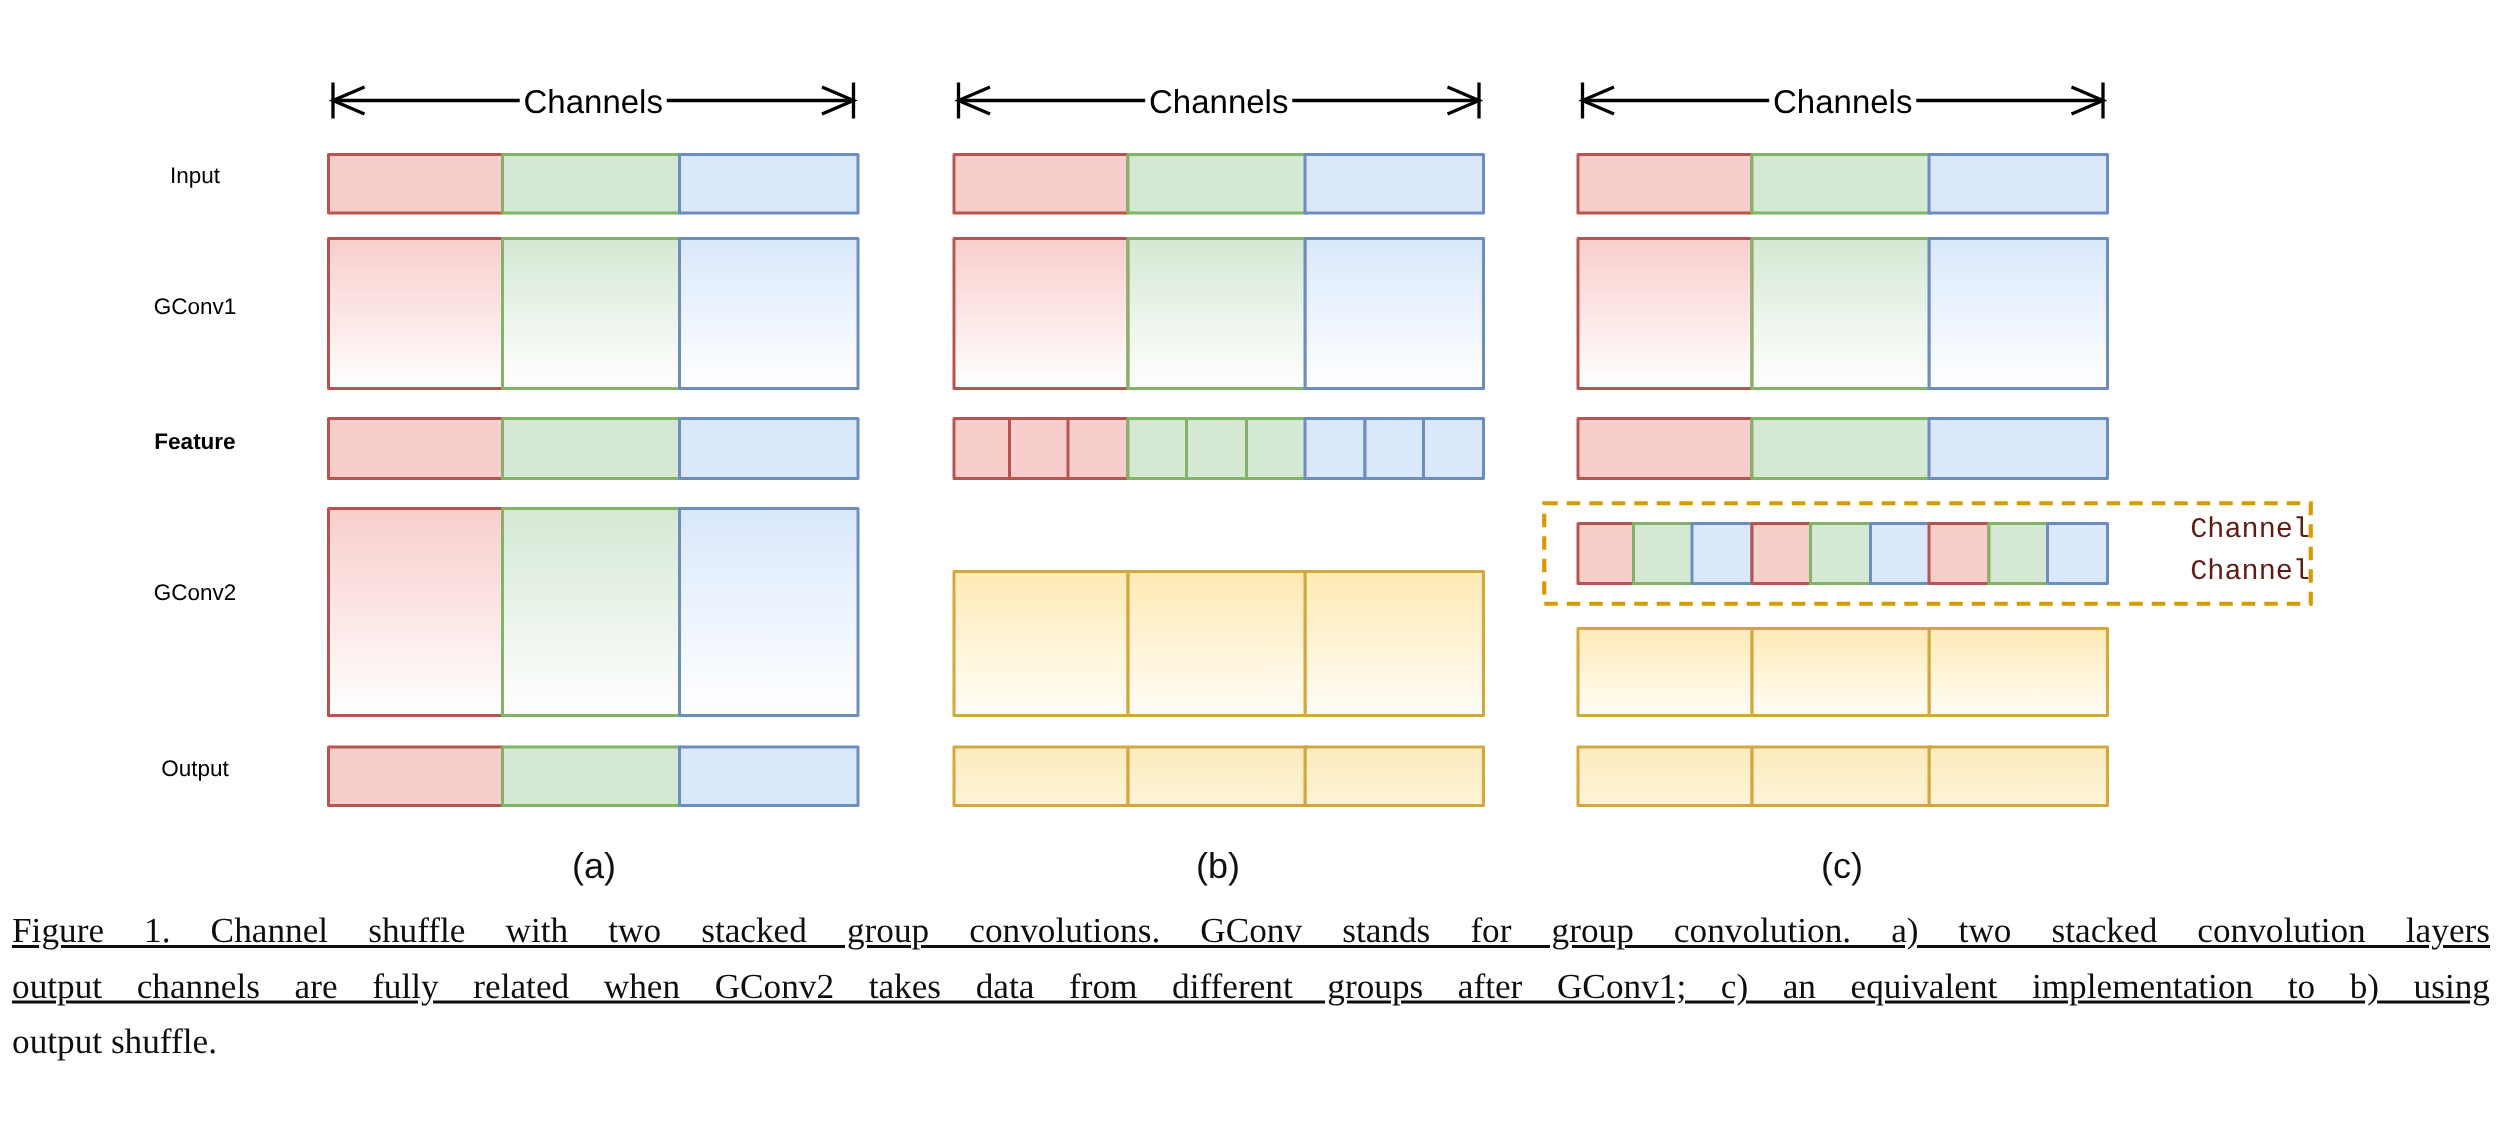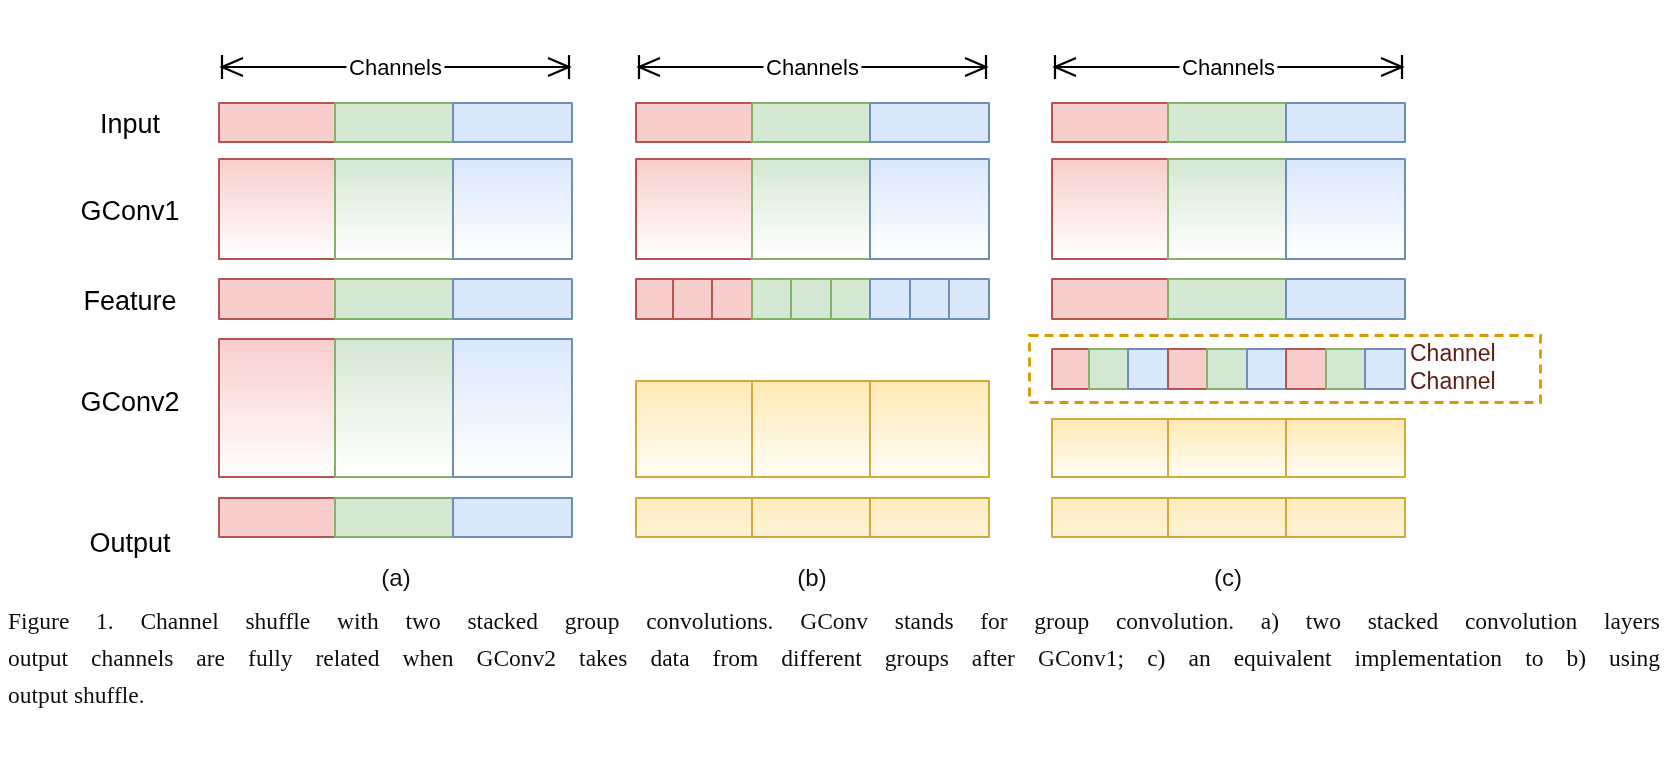--- a/index.html
+++ b/index.html
@@ -6,7 +6,7 @@
   .stage{position:relative;width:1667px;height:762px;background:#ffffff;overflow:hidden;
          font-family:"Liberation Sans","DejaVu Sans",sans-serif;}
   .rowlabel{position:absolute;left:55px;width:150px;text-align:center;
-            font-size:27px;color:#000;}
+            font-size:15px;color:#000;}
   .rl-input  {top:109px;}
   .rl-gconv1 {top:196px;}
   .rl-feature{top:286px;}

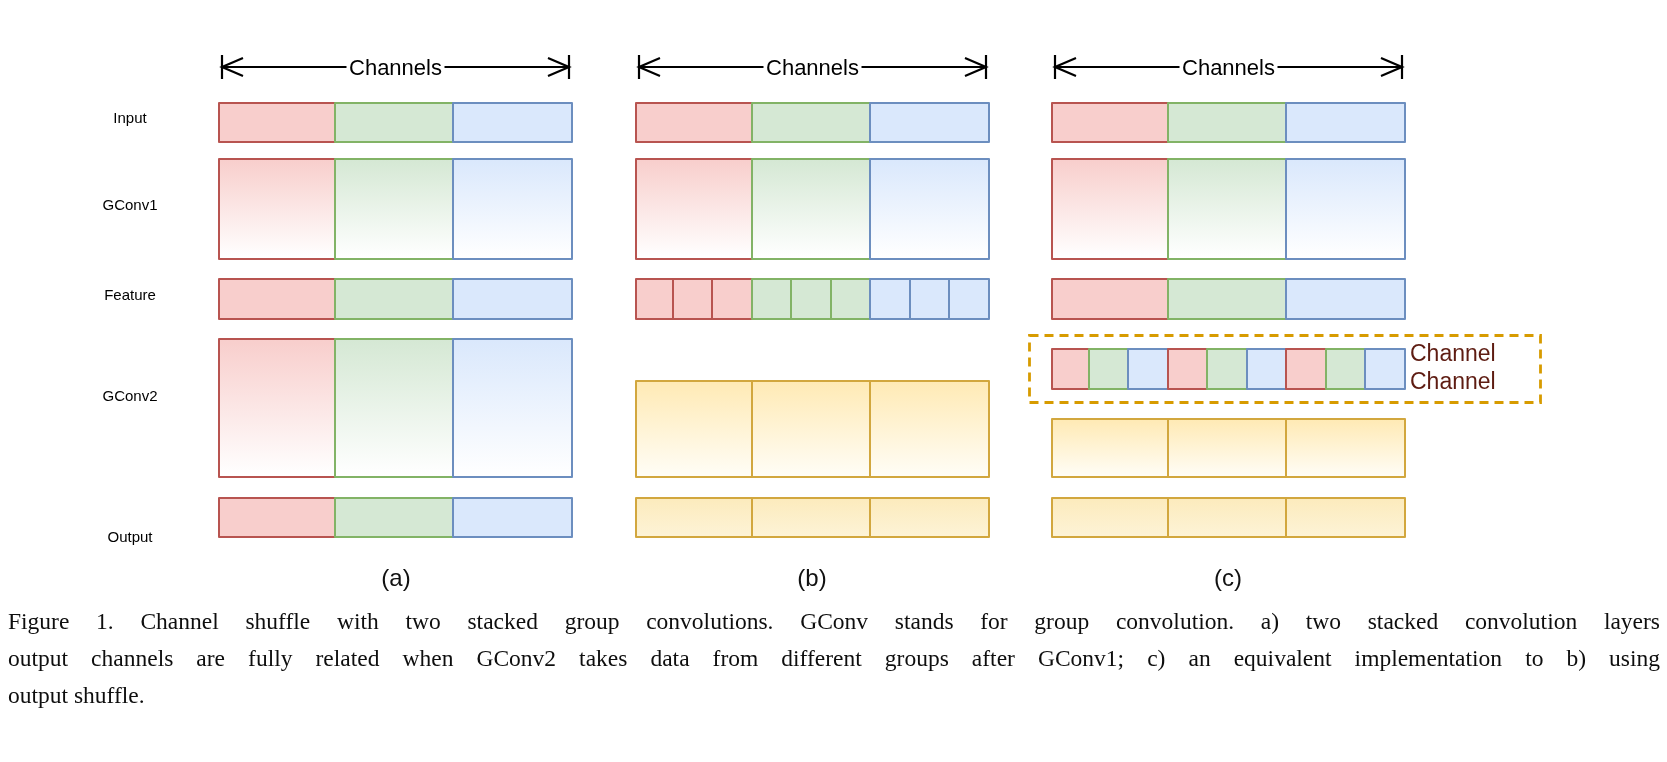--- a/index.html
+++ b/index.html
@@ -9,7 +9,7 @@
             font-size:15px;color:#000;}
   .rl-input  {top:109px;}
   .rl-gconv1 {top:196px;}
-  .rl-feature{top:286px;}
+  .rl-feature{top:286px;font-weight:bold;}
   .rl-gconv2 {top:387px;}
   .rl-output {top:504px;margin-top:24px;}
   .plabel{position:absolute;top:564px;width:84px;text-align:center;

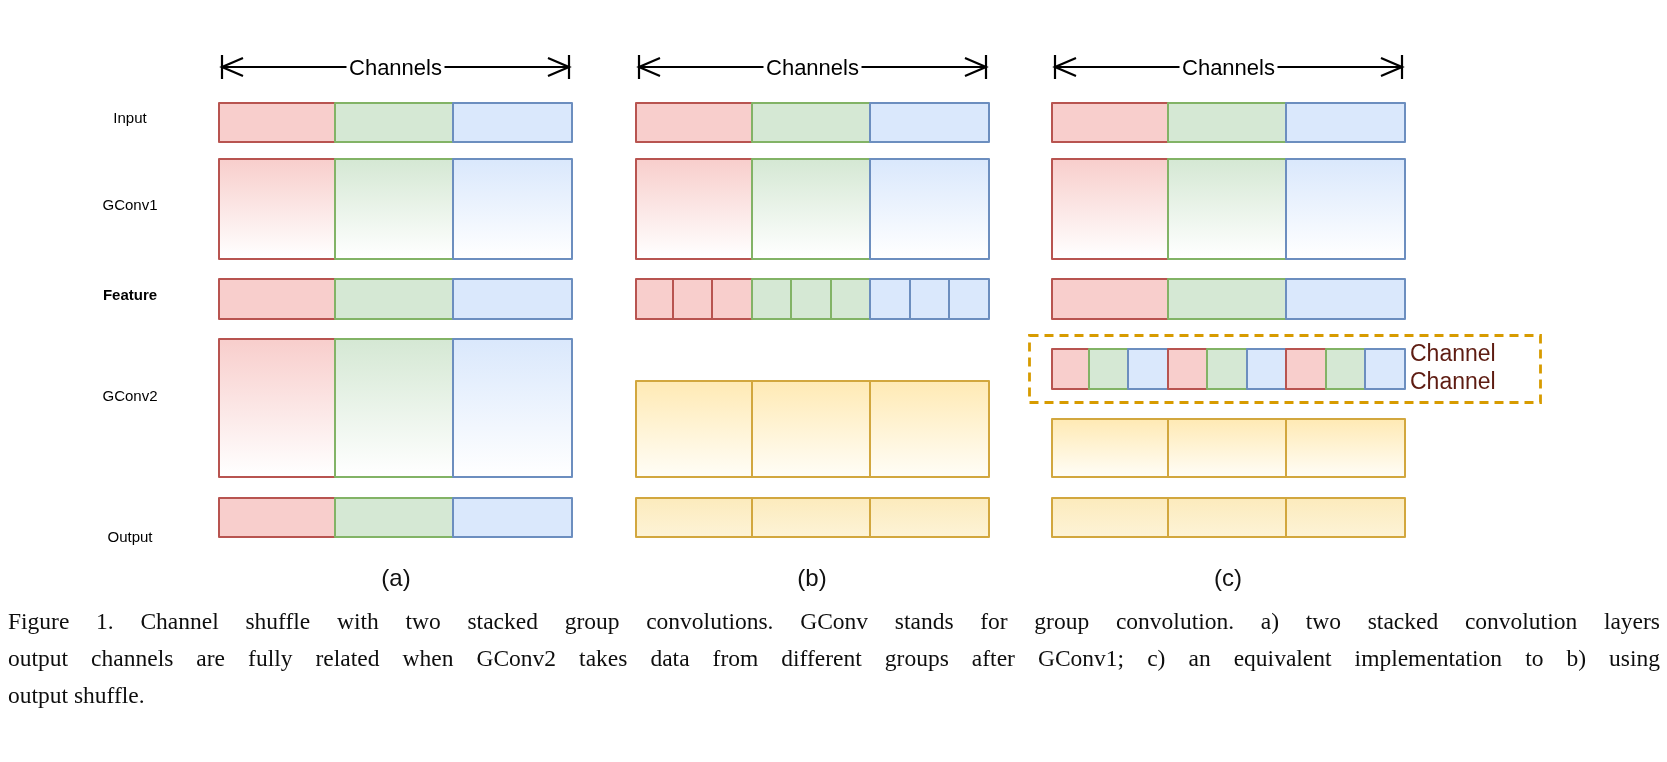--- a/index.html
+++ b/index.html
@@ -21,7 +21,7 @@
   .cap-line{height:37px;line-height:37px;}
   .just{text-align:justify;text-align-last:justify;}
   .panel{position:absolute;top:0;height:560px;}
-  .shuffle-label{position:absolute;text-align:left;font-size:23px;line-height:27.5px;}
+  .shuffle-label{position:absolute;text-align:right;font-size:19px;line-height:27.5px;font-family:Liberation Mono, monospace;}
   svg{display:block;}
 </style>
 </head>

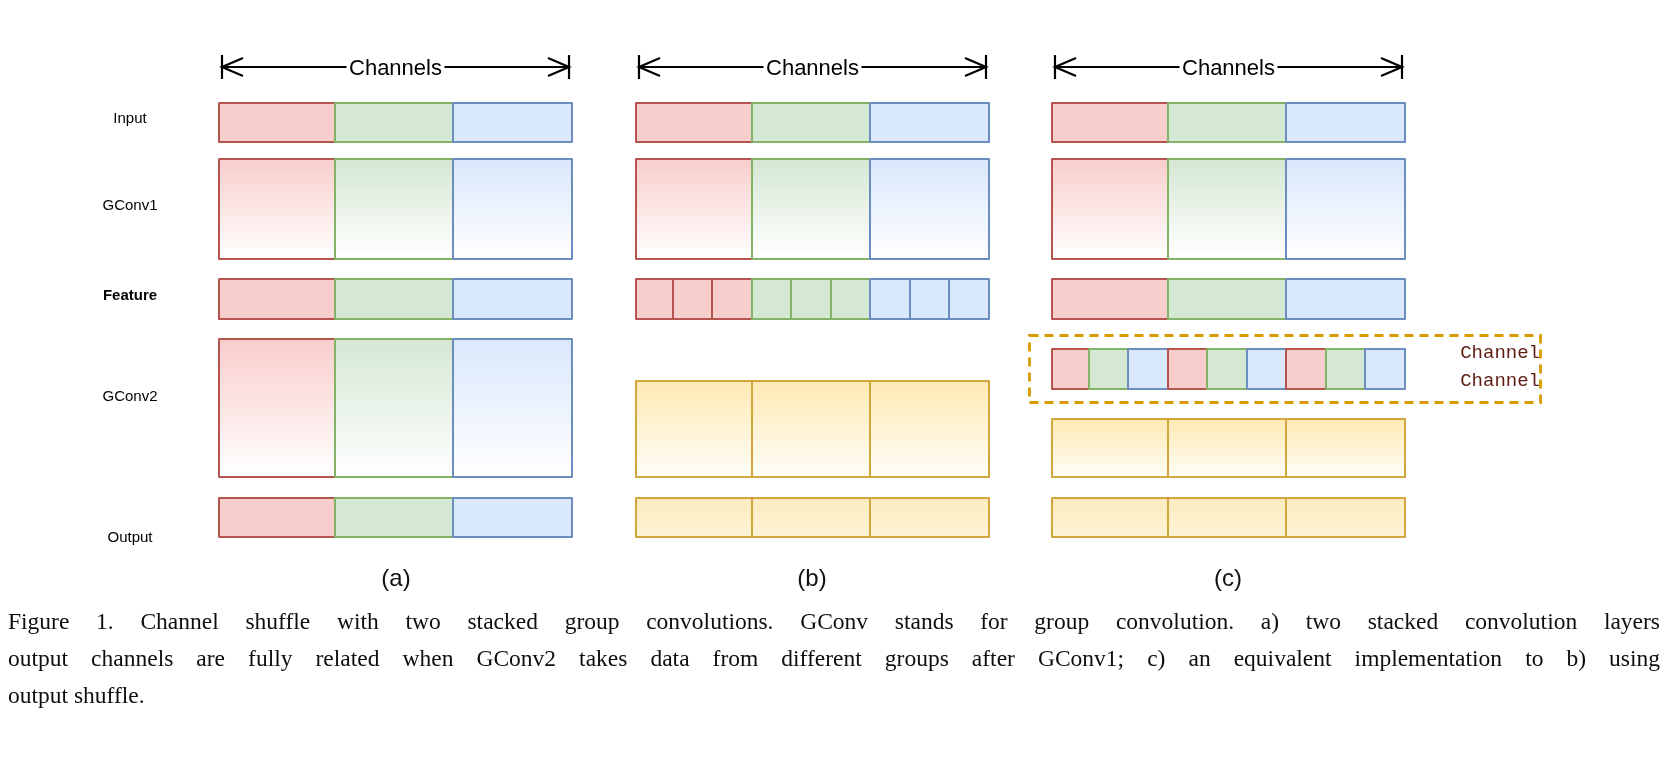--- a/index.html
+++ b/index.html
@@ -11,7 +11,7 @@
   .rl-gconv1 {top:196px;}
   .rl-feature{top:286px;font-weight:bold;}
   .rl-gconv2 {top:387px;}
-  .rl-output {top:504px;margin-top:24px;}
+  .rl-output {top:504px;}
   .plabel{position:absolute;top:564px;width:84px;text-align:center;
           font-size:24px;color:#111;}
   .pl-a{left:354px;} .pl-b{left:770px;} .pl-c{left:1186px;}

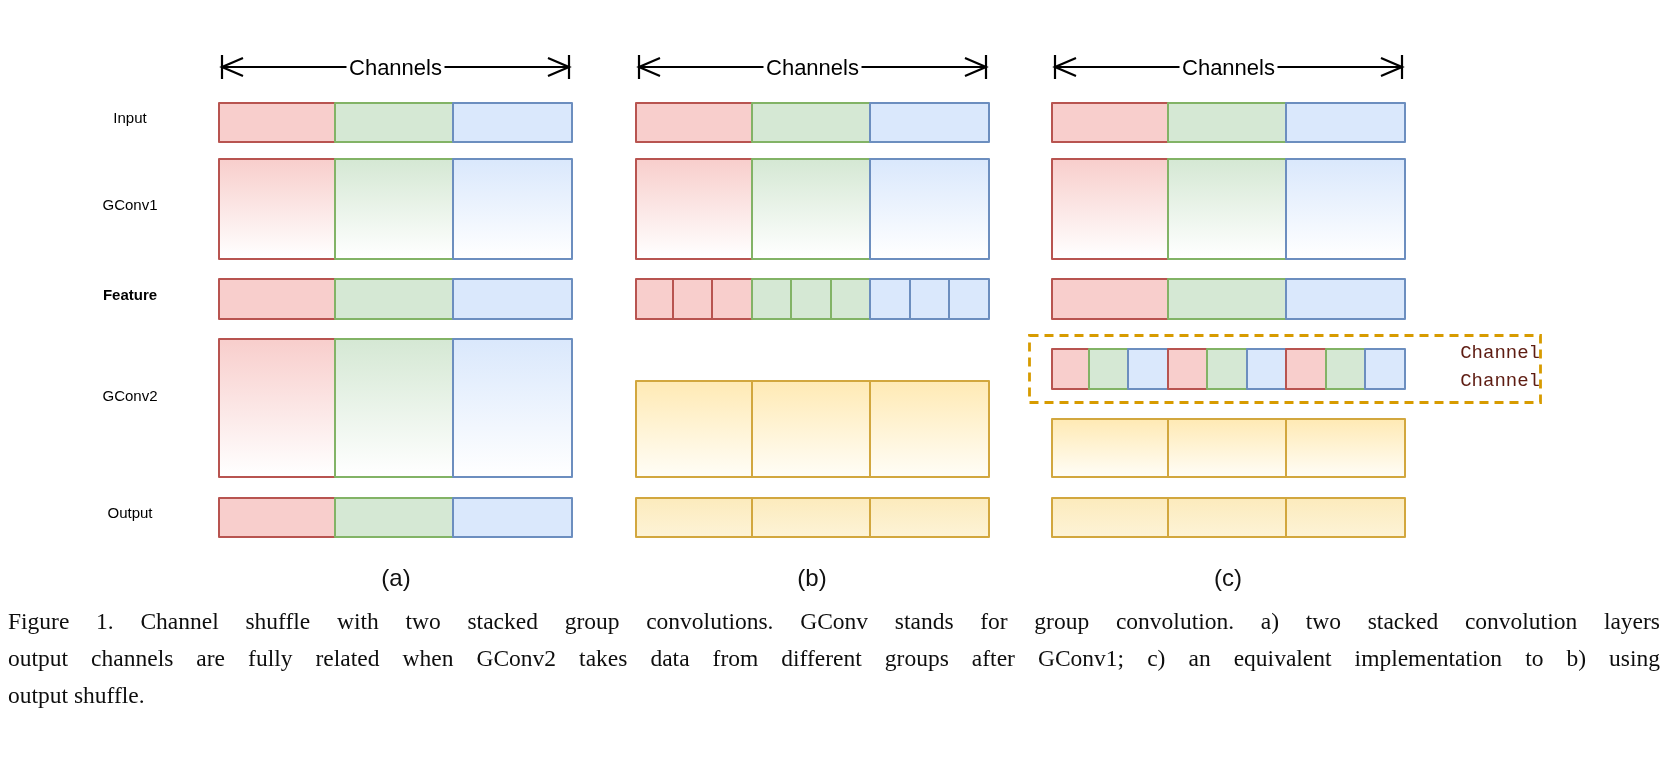--- a/index.html
+++ b/index.html
@@ -19,7 +19,7 @@
            font-family:"Liberation Serif","DejaVu Serif",serif;
            font-size:23.5px;color:#0e0e0e;}
   .cap-line{height:37px;line-height:37px;}
-  .just{text-align:justify;text-align-last:justify;}
+  .just{text-align:justify;text-align-last:justify;text-decoration:underline;}
   .panel{position:absolute;top:0;height:560px;}
   .shuffle-label{position:absolute;text-align:right;font-size:19px;line-height:27.5px;font-family:Liberation Mono, monospace;}
   svg{display:block;}

